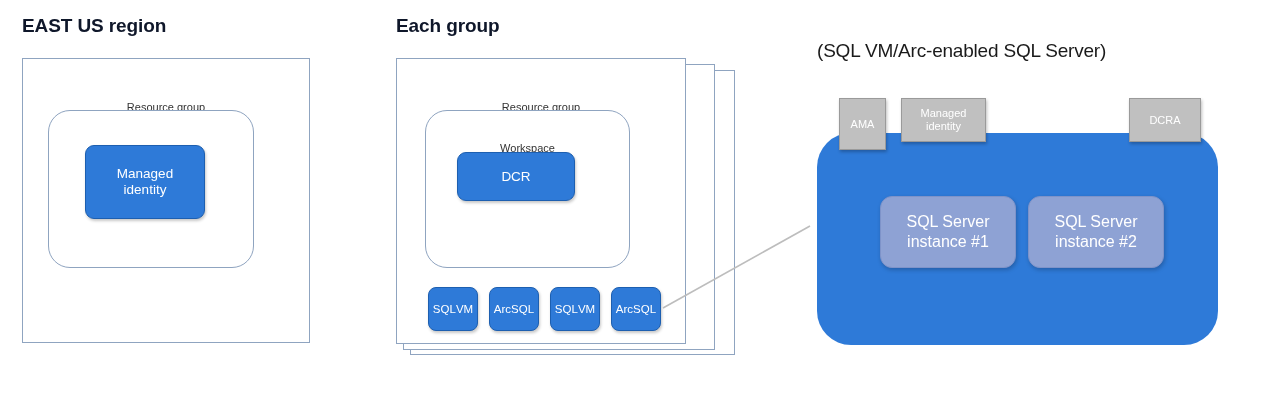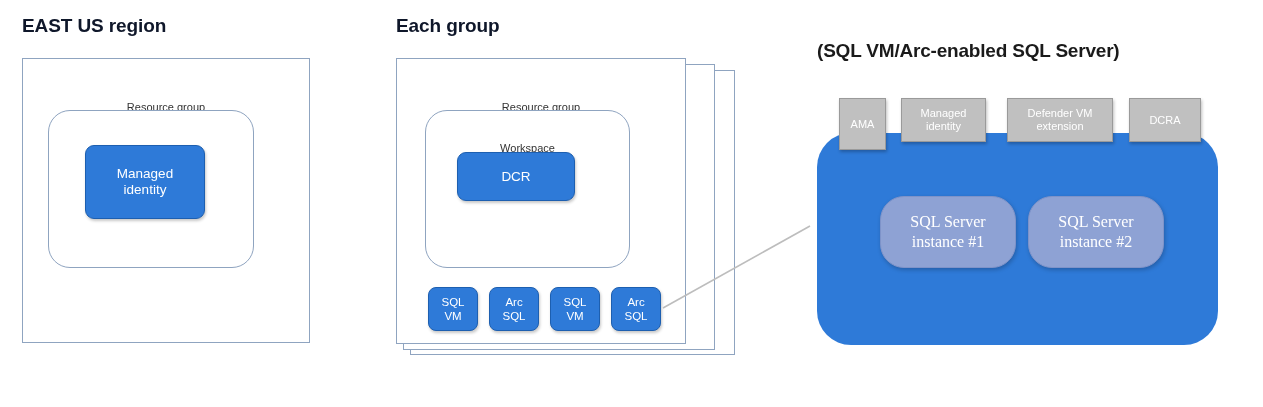--- a/index.html
+++ b/index.html
@@ -31,7 +31,7 @@
   }
   .panel-subtitle {
     position: absolute;
-    font-weight: bold;
+    font-weight: normal;
     font-size: 19px;
     line-height: 23px;
     color: #1a1a1a;

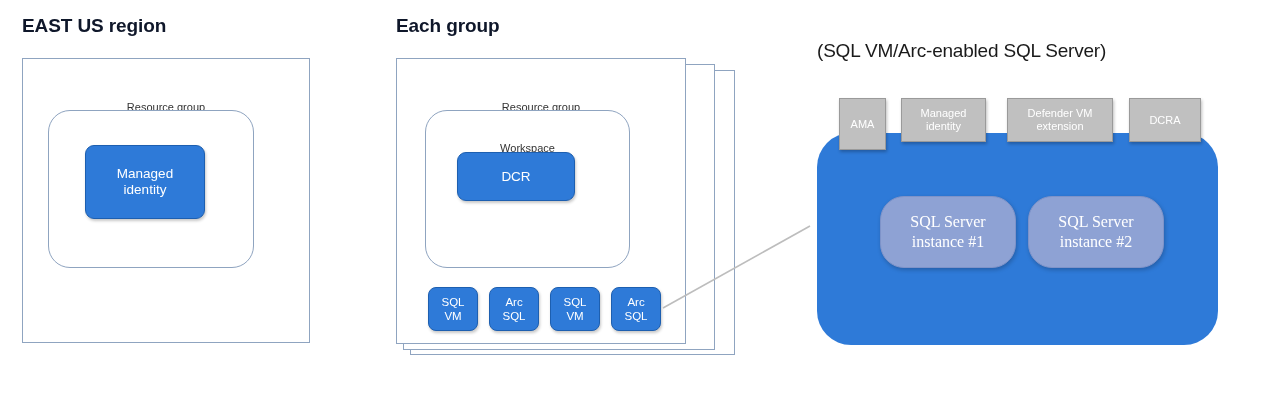--- a/index.html
+++ b/index.html
@@ -217,10 +217,6 @@
     <span>Managed</span>
     <span>identity</span>
   </div>
-  <div class="gray-tab" style="left:1007px; top:98px; width:106px; height:44px;">
-    <span>Defender VM</span>
-    <span>extension</span>
-  </div>
   <div class="gray-tab" style="left:1129px; top:98px; width:72px; height:44px;">
     <span>DCRA</span>
   </div>

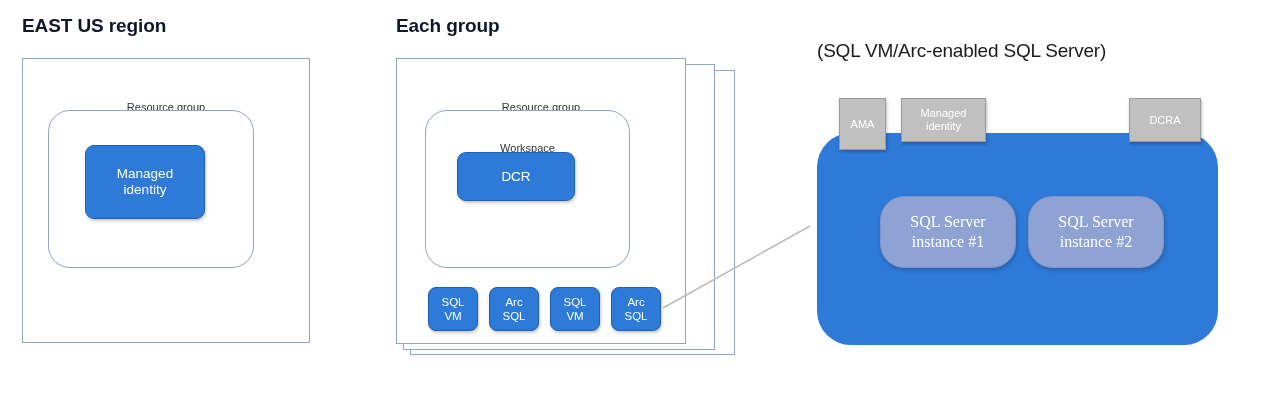--- a/index.html
+++ b/index.html
@@ -128,7 +128,7 @@
     position: absolute;
     background: #8ea2d4;
     border: 1px solid #7e93c9;
-    border-radius: 24px;
+    border-radius: 12px;
     box-sizing: border-box;
     color: #ffffff;
     display: flex;
@@ -139,7 +139,6 @@
     font-size: 16px;
     line-height: 20px;
     box-shadow: 1px 2px 4px rgba(0,0,0,0.22);
-    font-family: Liberation Serif, serif;
   }
 
   .connector {

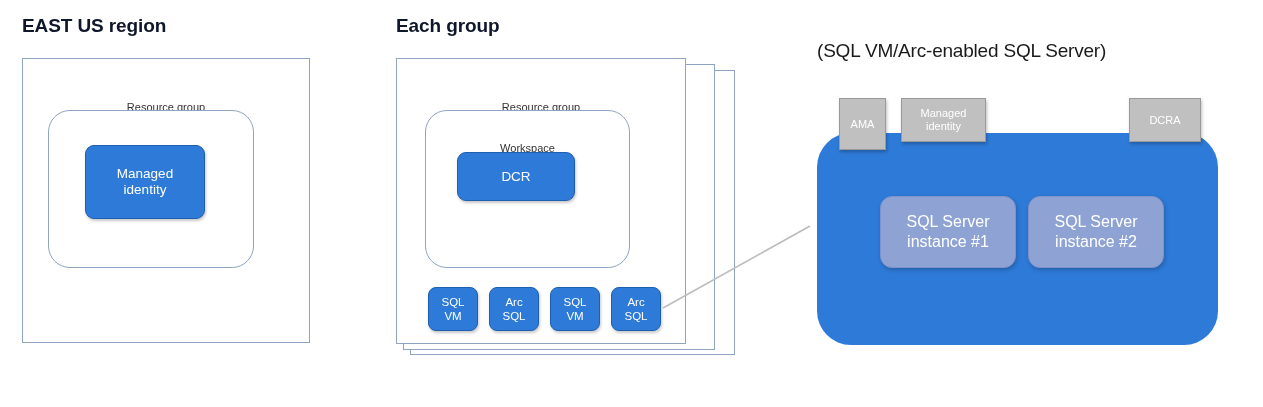--- a/index.html
+++ b/index.html
@@ -93,7 +93,7 @@
     box-sizing: border-box;
     color: #ffffff;
     display: flex;
-    flex-direction: column;
+    flex-direction: row;
     align-items: center;
     justify-content: center;
     text-align: center;

